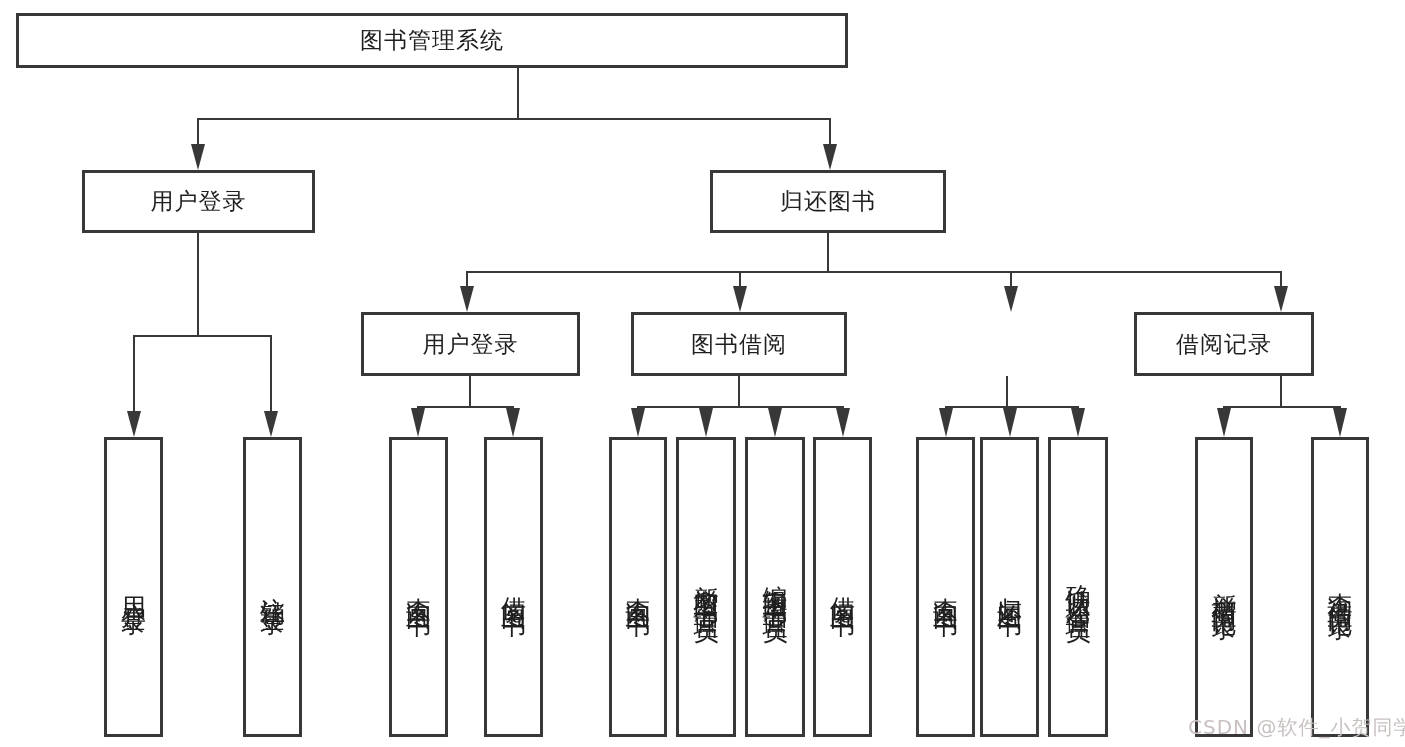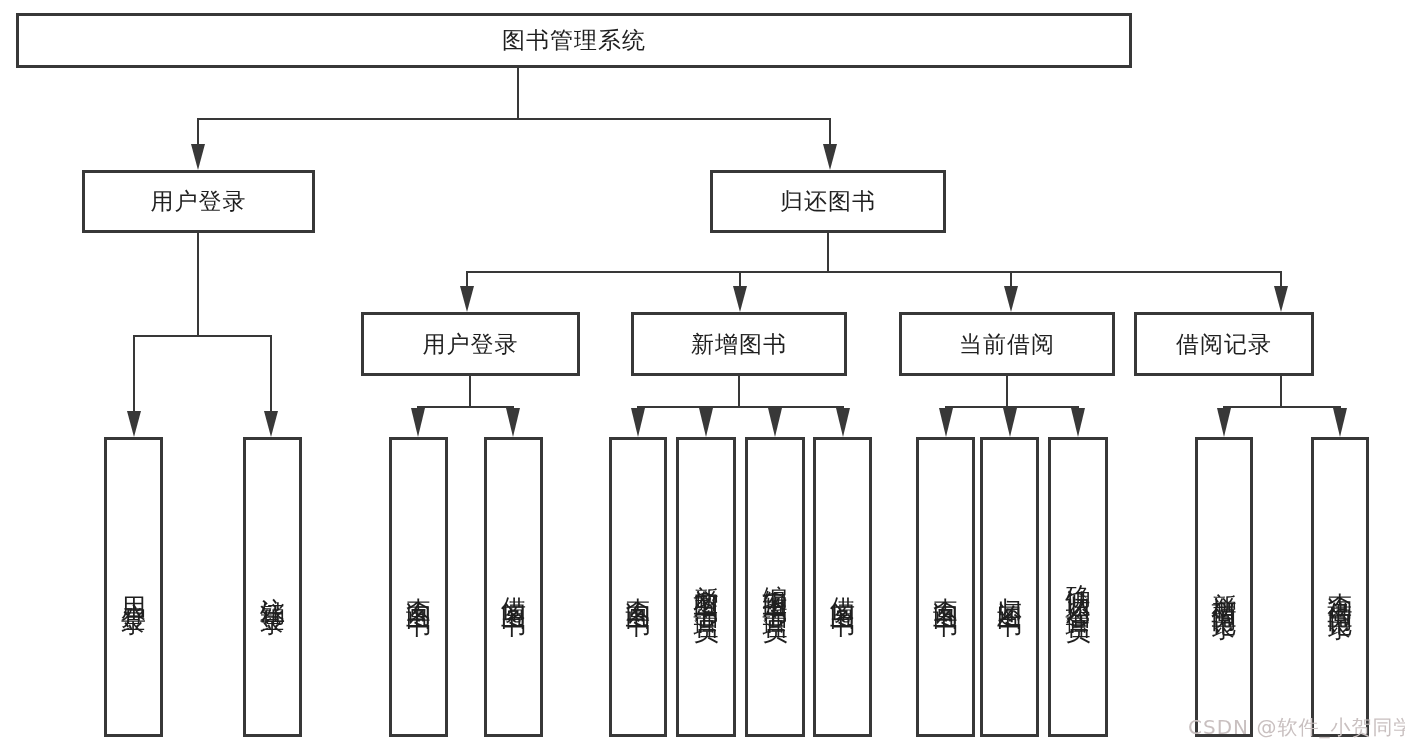--- a/index.html
+++ b/index.html
@@ -73,7 +73,7 @@
 
 <div class="canvas">
 
-  <div class="node" style="left:16px; top:13px; width:1116px; height:55px;">
+  <div class="node" style="left:16px; top:13px; width:832px; height:55px;">
     <span>图书管理系统</span>
   </div>
 

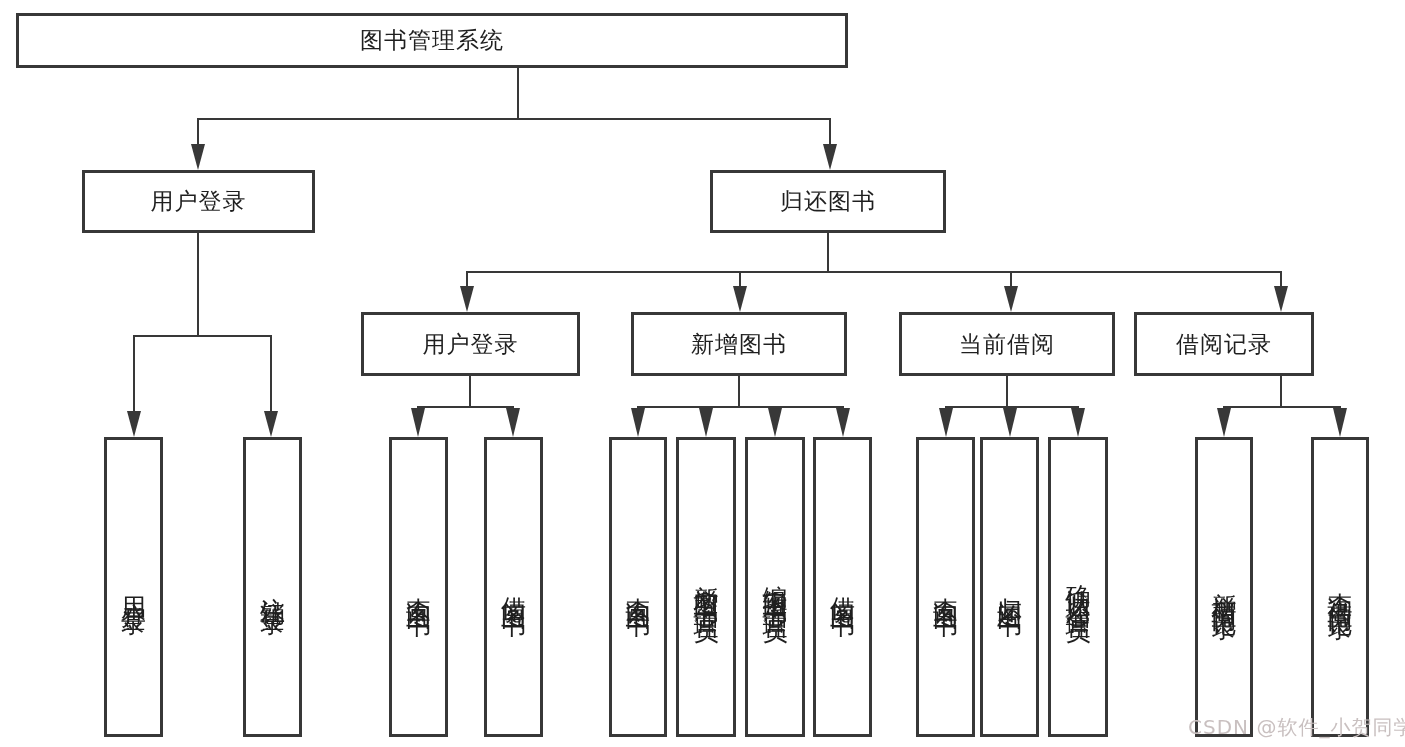--- a/index.html
+++ b/index.html
@@ -113,7 +113,7 @@
     <span>用户登录</span>
   </div>
   <div class="node" style="left:631px; top:312px; width:216px; height:64px;">
-    <span>新增图书</span>
+    <span>图书借阅</span>
   </div>
   <div class="node" style="left:899px; top:312px; width:216px; height:64px;">
     <span>当前借阅</span>

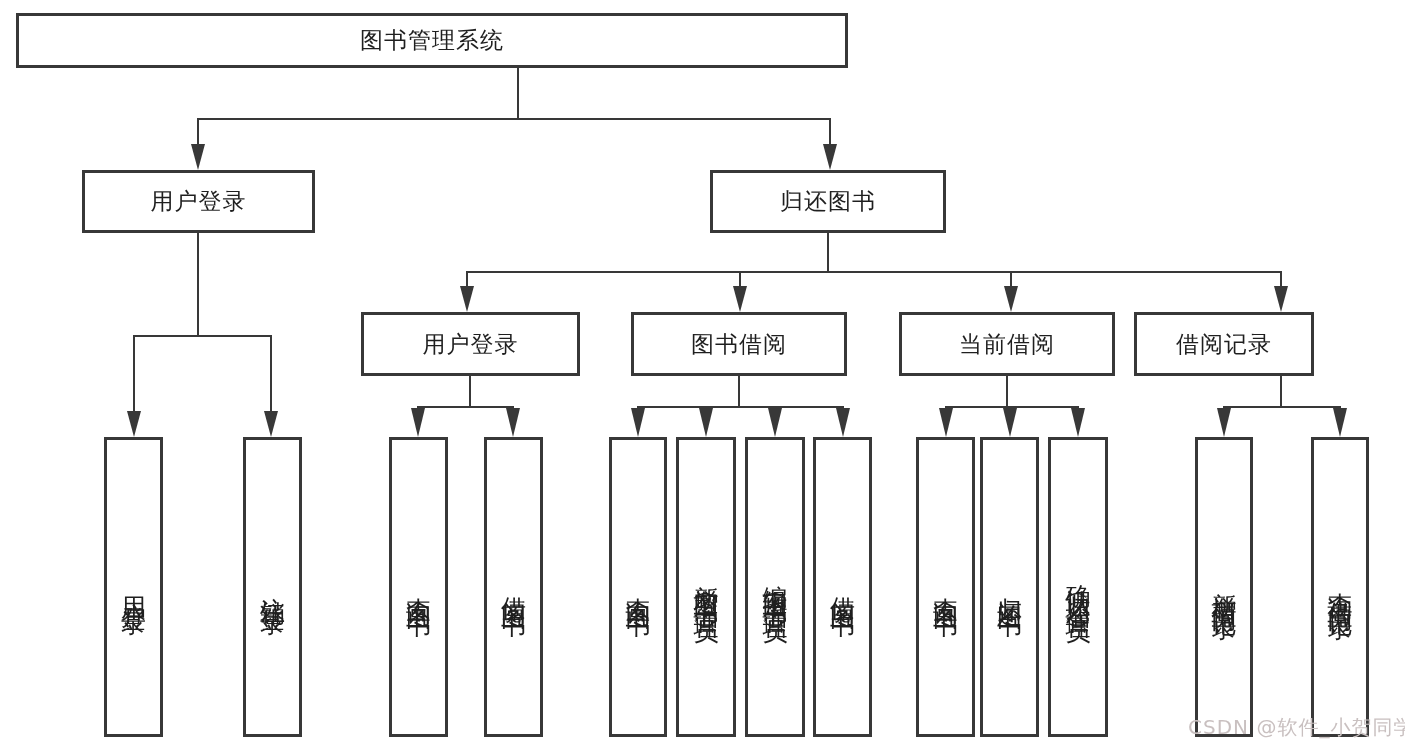--- a/index.html
+++ b/index.html
@@ -115,9 +115,6 @@
   <div class="node" style="left:631px; top:312px; width:216px; height:64px;">
     <span>图书借阅</span>
   </div>
-  <div class="node" style="left:899px; top:312px; width:216px; height:64px;">
-    <span>当前借阅</span>
-  </div>
   <div class="node" style="left:1134px; top:312px; width:180px; height:64px;">
     <span>借阅记录</span>
   </div>

